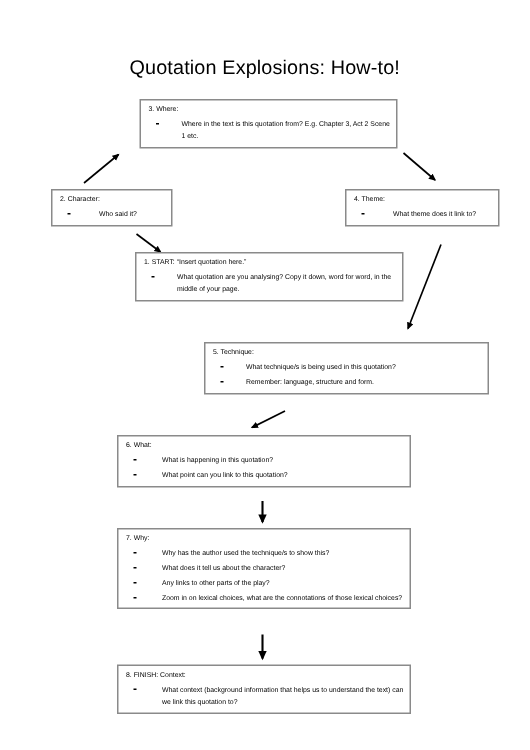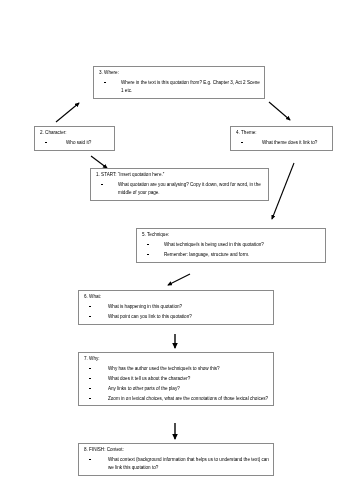--- a/index.html
+++ b/index.html
@@ -93,6 +93,7 @@
 
 <div id="page">
 
+  <h1 class="page-title">Quotation Explosions: How-to!</h1>
 
   <svg id="arrow-layer" viewBox="0 0 353 500" width="353" height="500">
     <defs>

